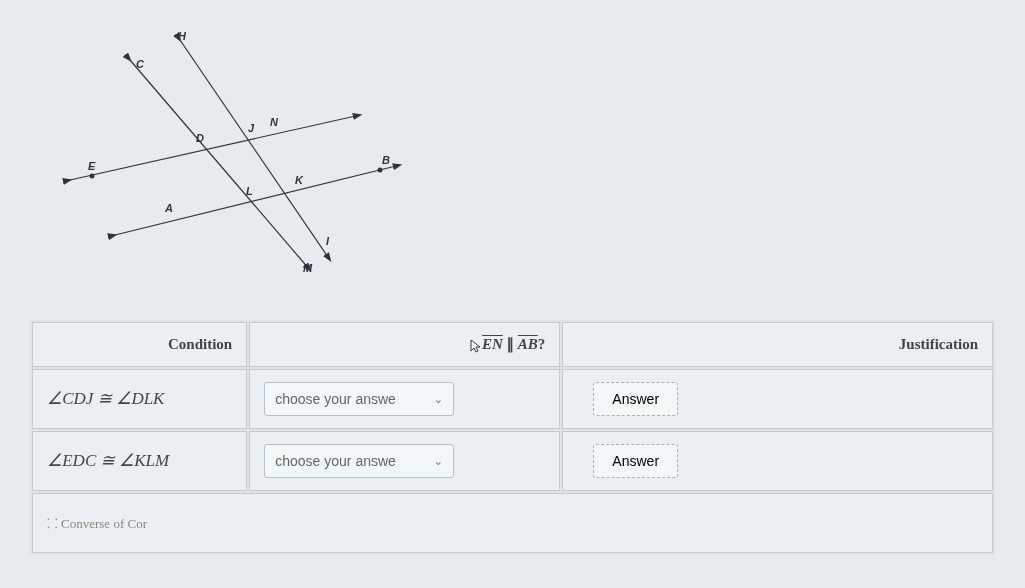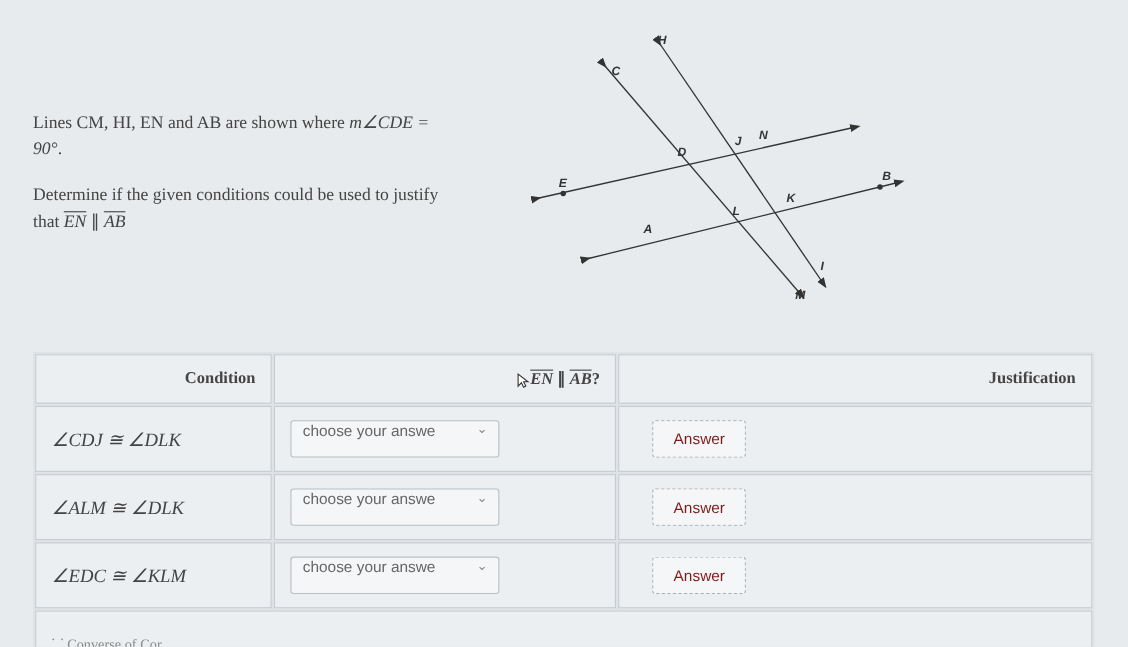--- a/index.html
+++ b/index.html
@@ -79,16 +79,6 @@
 <body>
 
 <div class="top-section">
-  <div class="text-content">
-    <p>
-      <span>Lines CM, HI, EN and AB are shown where </span>
-      <span class="math-it">m∠CDE = 90°</span><span>.</span>
-    </p>
-    <p>
-      <span>Determine if the given conditions could be used to justify that </span>
-      <span class="overline">EN</span><span> ∥ </span><span class="overline">AB</span>
-    </p>
-  </div>
 
   <div class="diagram">
     <svg width="420" height="260" viewBox="0 0 420 260">

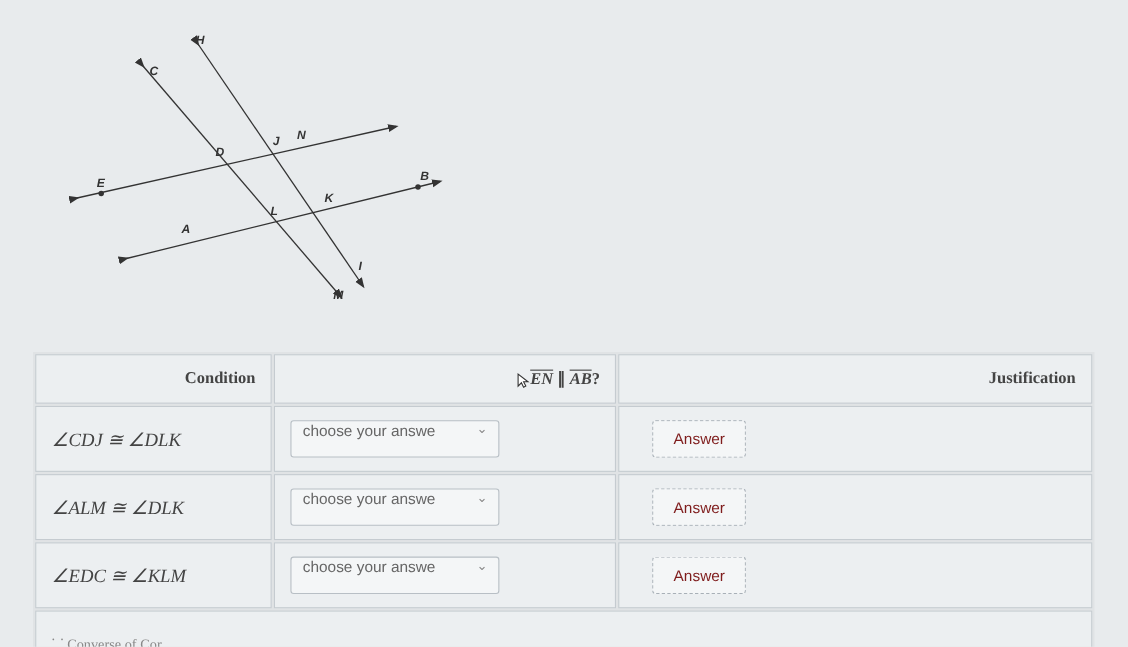--- a/index.html
+++ b/index.html
@@ -42,7 +42,7 @@
     td.cond { font-style: italic; font-family: 'Times New Roman', serif; font-size: 17px; margin-left: 40px; }
     .select {
       display: inline-flex;
-      align-items: flex-start;
+      align-items: center;
       justify-content: space-between;
       width: 190px;
       height: 34px;

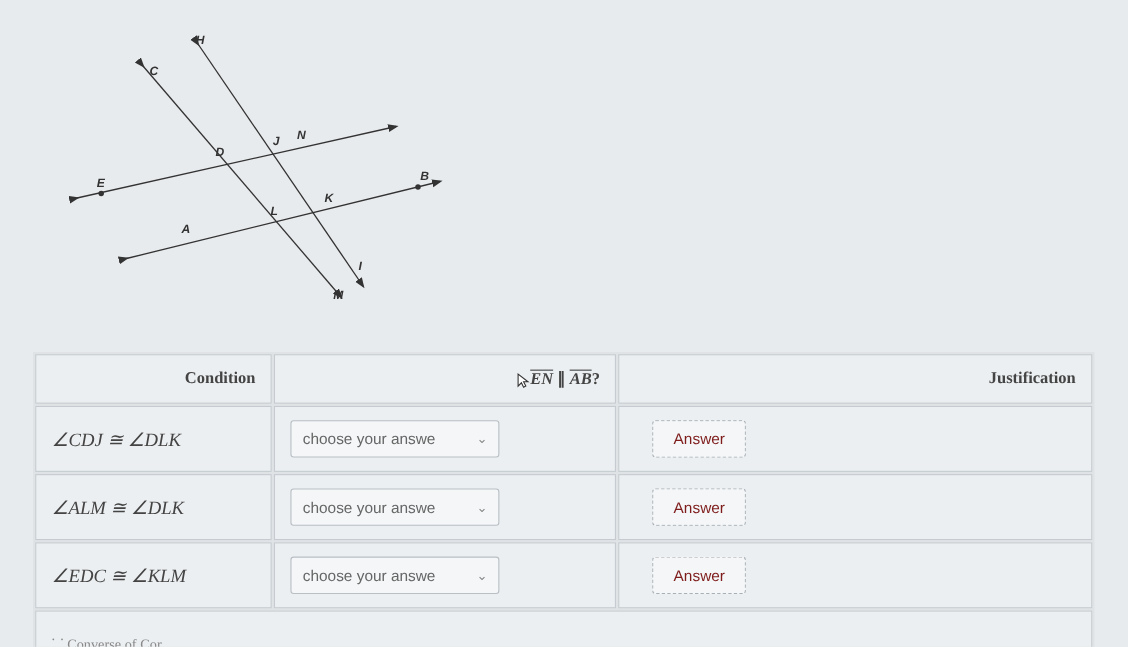--- a/index.html
+++ b/index.html
@@ -65,7 +65,7 @@
       background: #f4f6f7;
       border: 1px dashed #a8b0b7;
       border-radius: 3px;
-      color: #7f1d1d;
+      color: #000000;
       font-size: 14px;
       cursor: pointer;
       font-family: Arial, sans-serif;

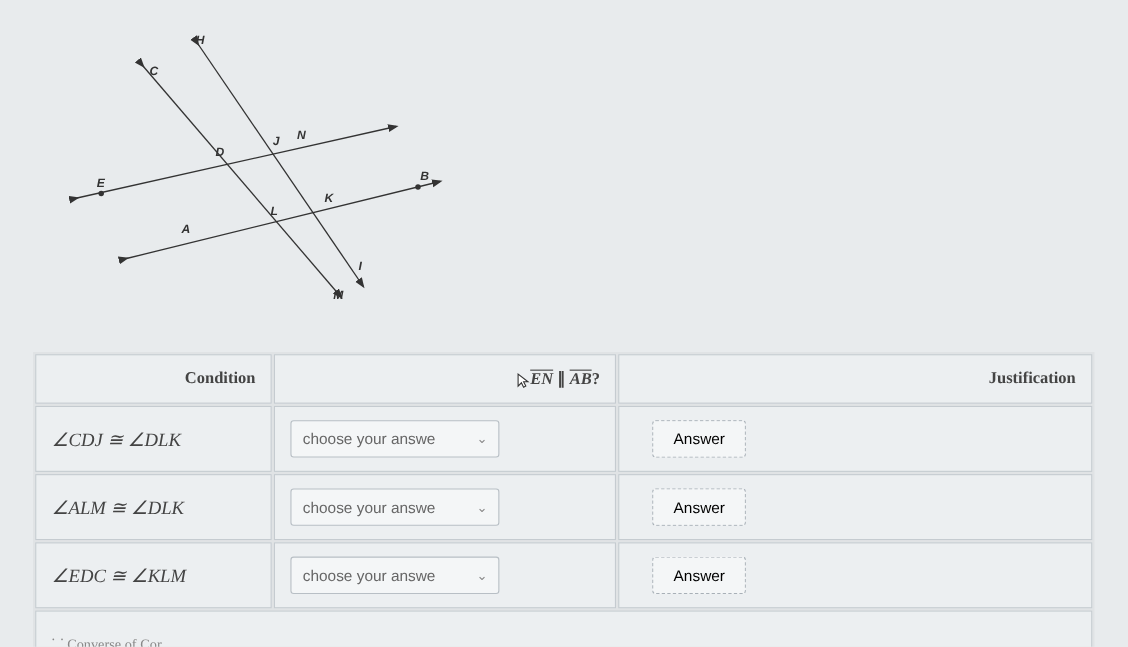--- a/index.html
+++ b/index.html
@@ -145,20 +145,6 @@
       </td>
     </tr>
     <tr>
-      <td class="cond">∠ALM ≅ ∠DLK</td>
-      <td>
-        <div class="select">
-          <span>choose your answe</span>
-          <span class="chev">⌄</span>
-        </div>
-      </td>
-      <td class="justify">
-        <div class="answer-btn">
-          <span>Answer</span>
-        </div>
-      </td>
-    </tr>
-    <tr>
       <td class="cond">∠EDC ≅ ∠KLM</td>
       <td>
         <div class="select">

